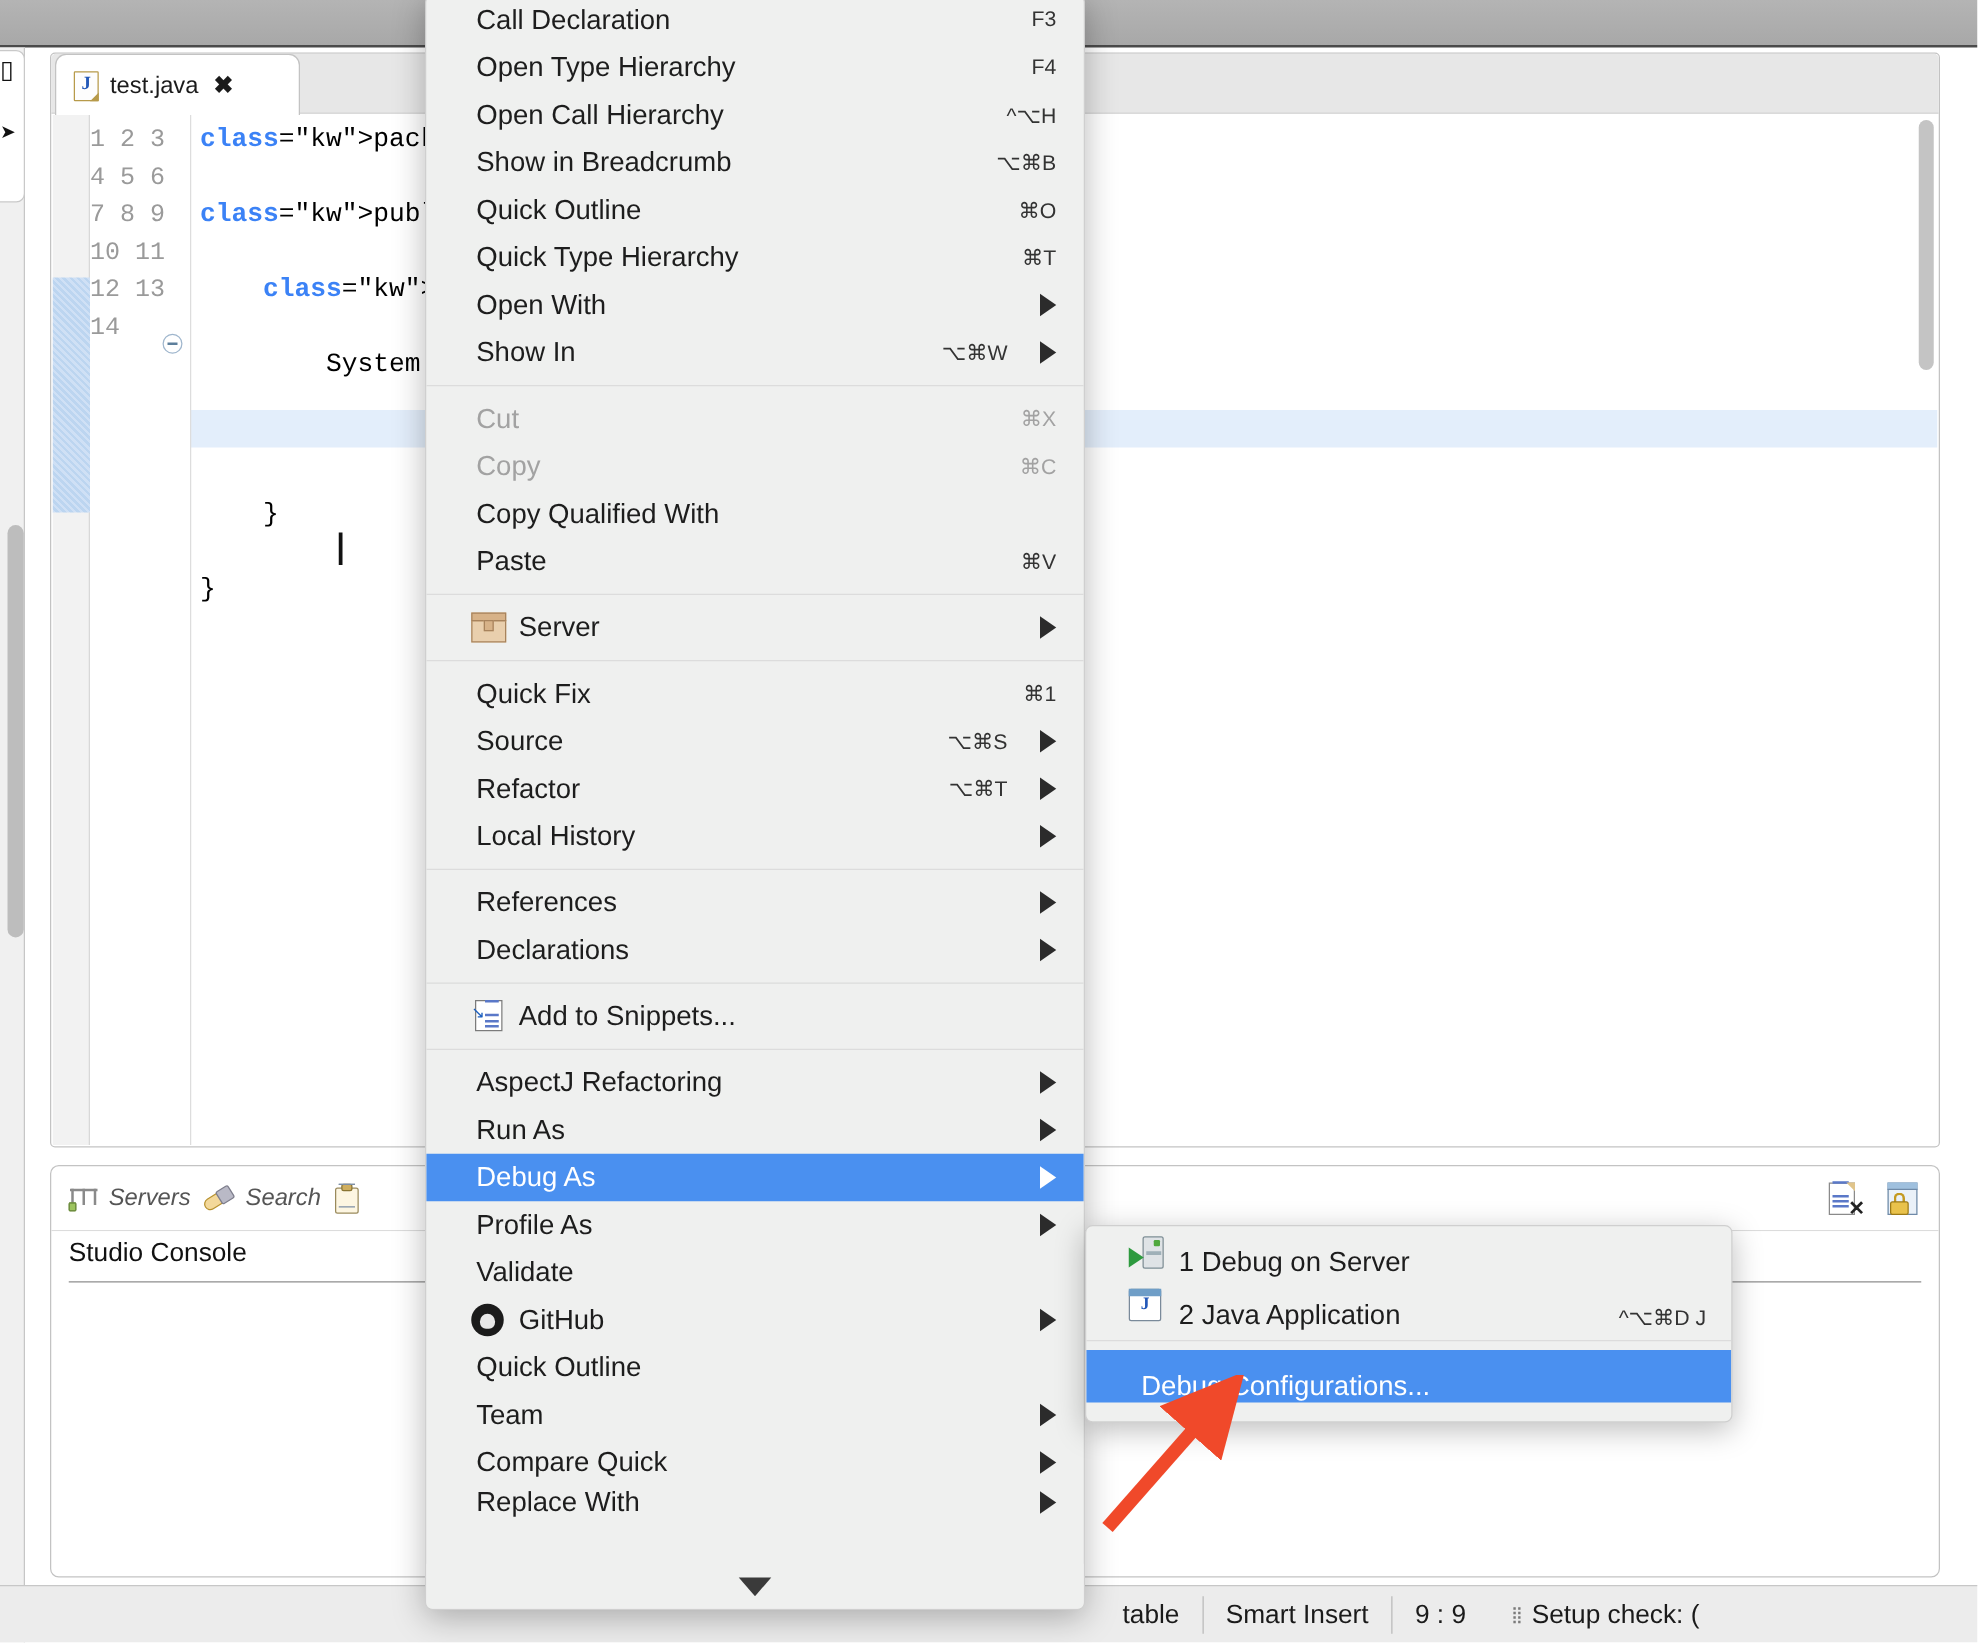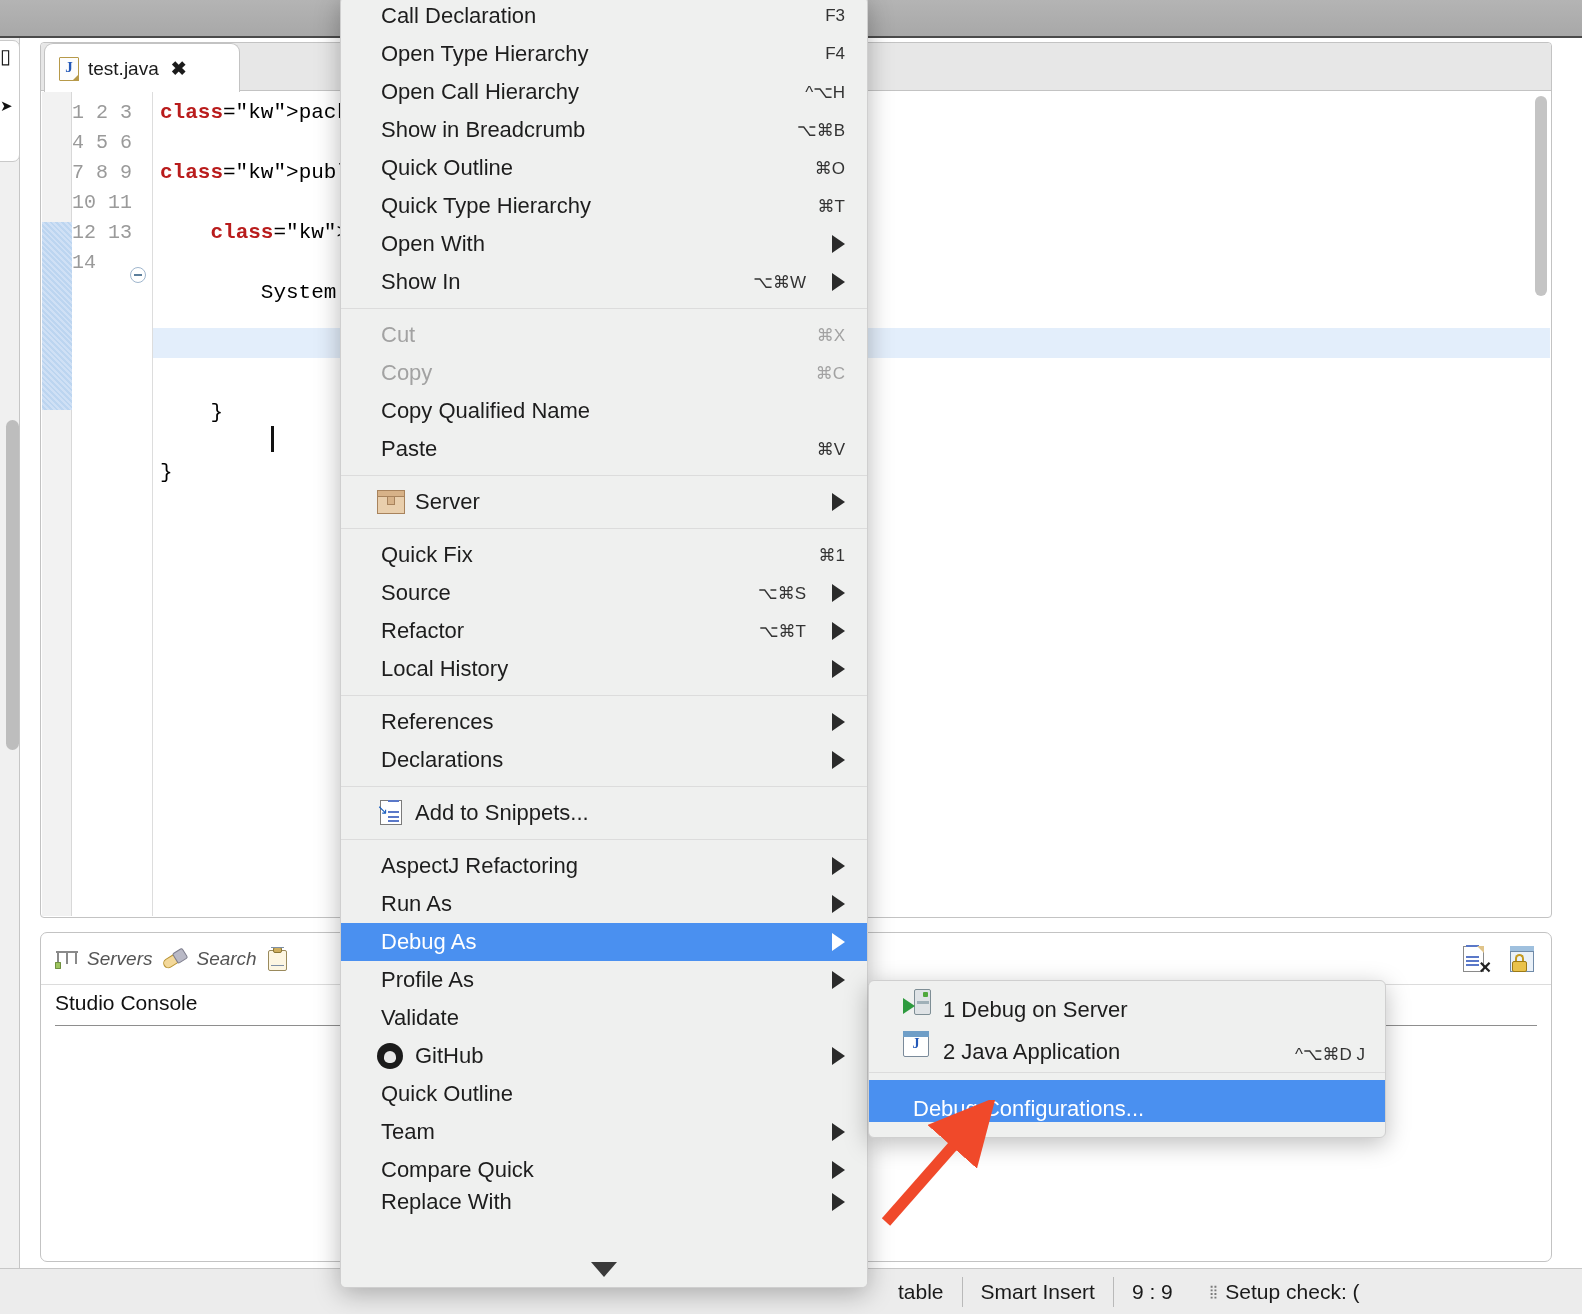--- a/index.html
+++ b/index.html
@@ -118,7 +118,7 @@
     font-size: 21px; line-height: 30px; color: #000;
     white-space: pre;
   }
-  .kw { color: #b91c1c; font-weight: bold; }
+  .kw { color: #3b82f6; font-weight: bold; }
   .fld { color: #2a4fd6; font-style: italic; }
   .curline {
     position: absolute; left: 110px; top: 236px; right: 0; height: 30px;

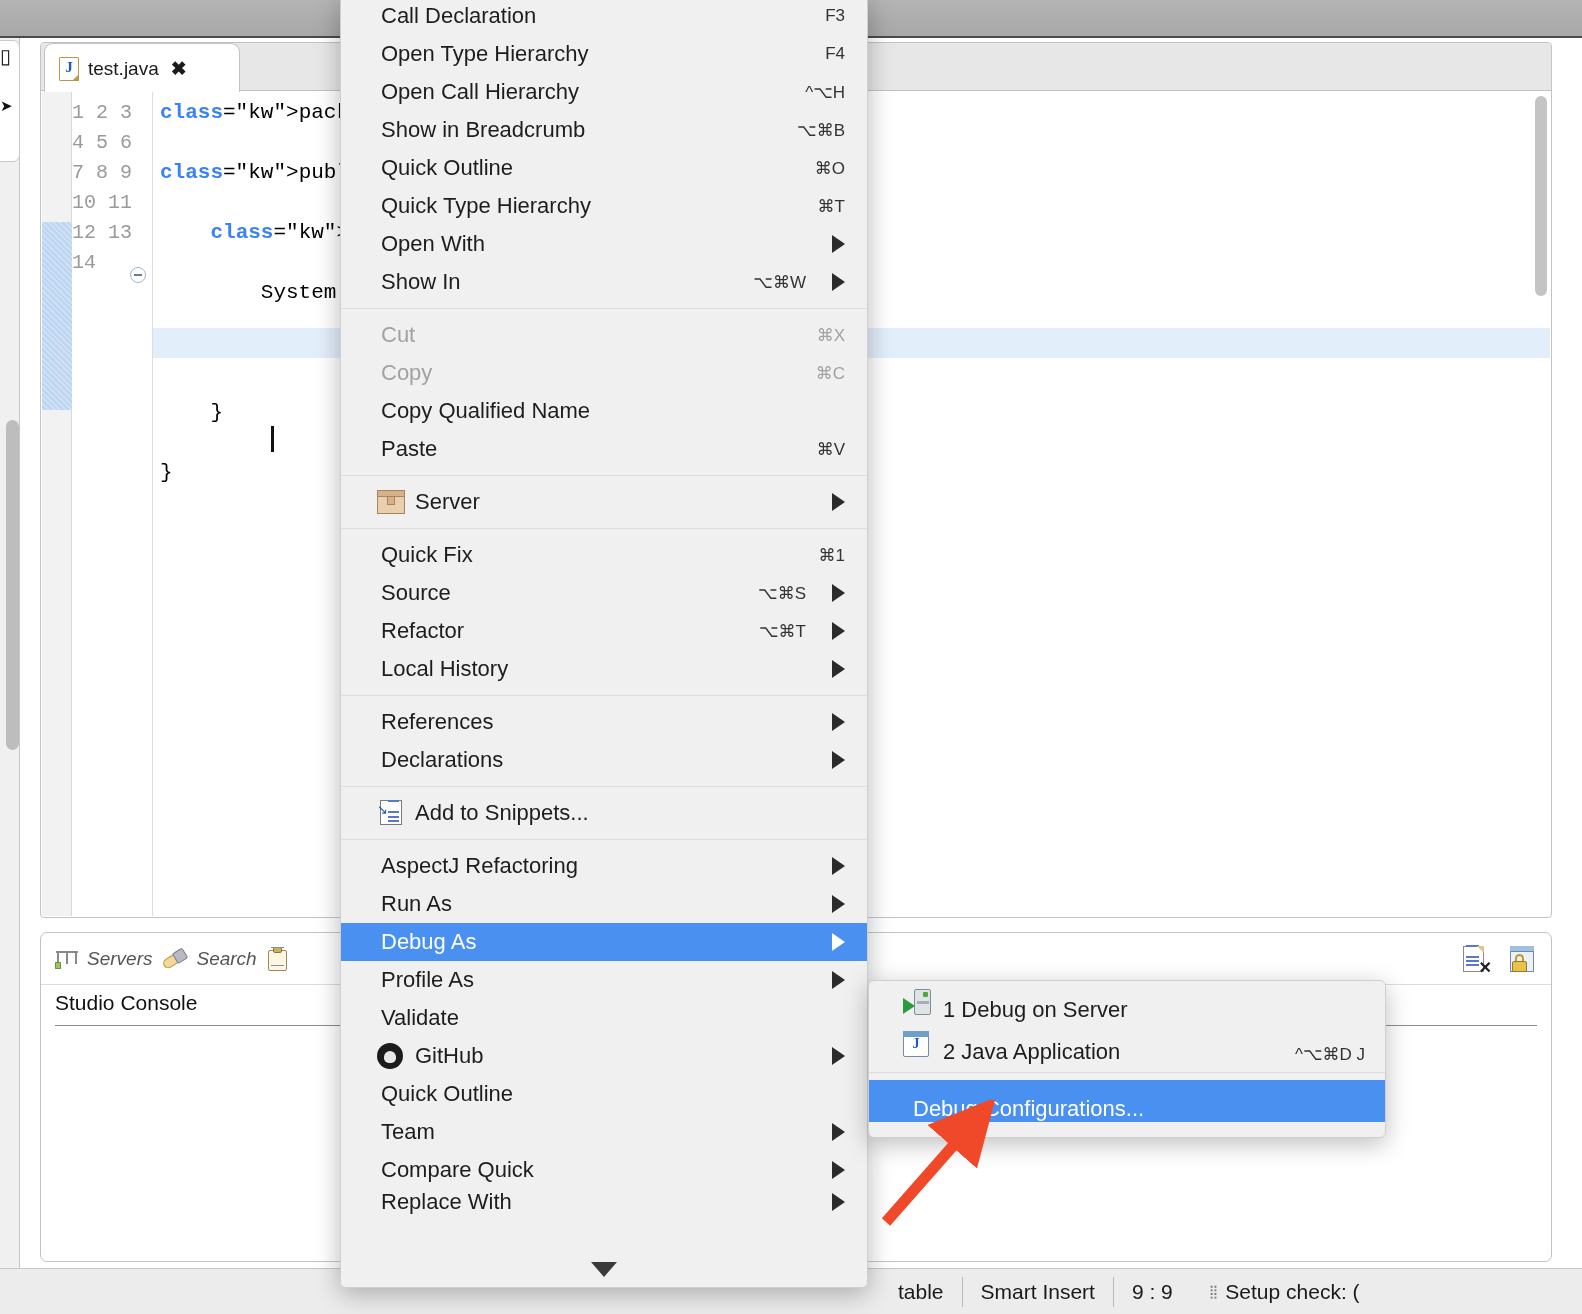--- a/index.html
+++ b/index.html
@@ -584,7 +584,7 @@
         <span class="accel">⌘C</span>
       </div>
       <div class="mi">
-        <span class="lbl">Copy Qualified Name</span>
+        <span class="lbl">Copy Qualified With</span>
         <span class="spacer"></span>
       </div>
       <div class="mi">

